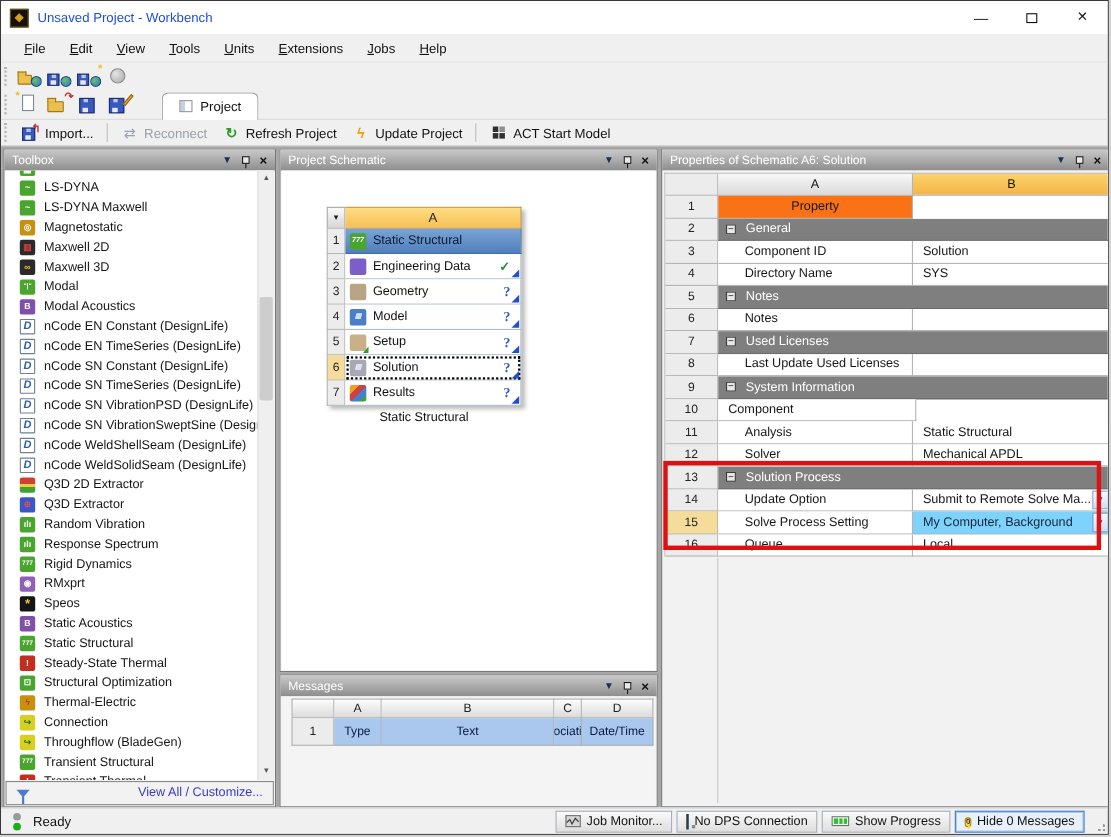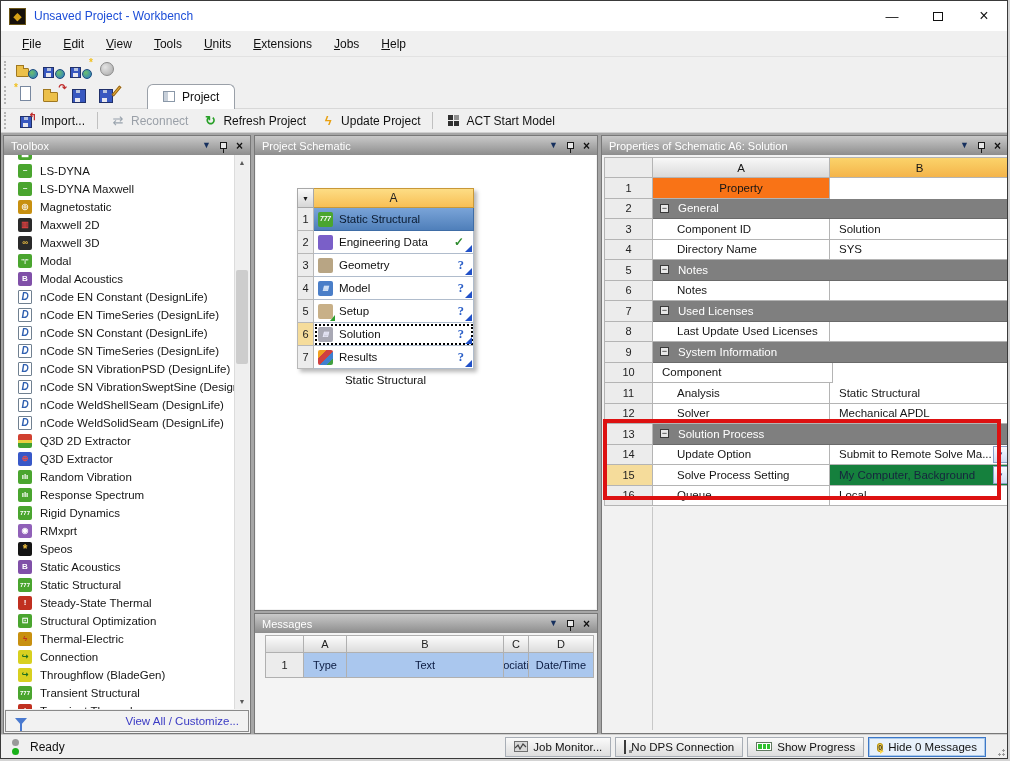--- a/index.html
+++ b/index.html
@@ -134,7 +134,7 @@
   .minus{width:9px;height:9px;background:#e8e8e8;border:1px solid #3a3a3a;color:#111;font-size:9px;line-height:7px;text-align:center;margin-right:9px;flex:none;}
   .p-label{padding-left:24px;}
   .p-val{padding-left:9px;}
-  .p-val.sel{background:#15803d;color:#16243e;}
+  .p-val.sel{background:#7dd3fc;color:#16243e;}
   .p-val.has-dd{padding-right:18px;}
   .dd{position:absolute;top:1px;bottom:1px;right:1px;width:15px;background:linear-gradient(#f8fbff,#cfdcf2);border:1px solid #8aa0c8;display:flex;align-items:center;justify-content:center;font-size:6px;color:#1a3a7a;}
   .prop-vline{position:absolute;left:49px;top:352px;bottom:2px;width:1px;background:#c8c8c8;}

